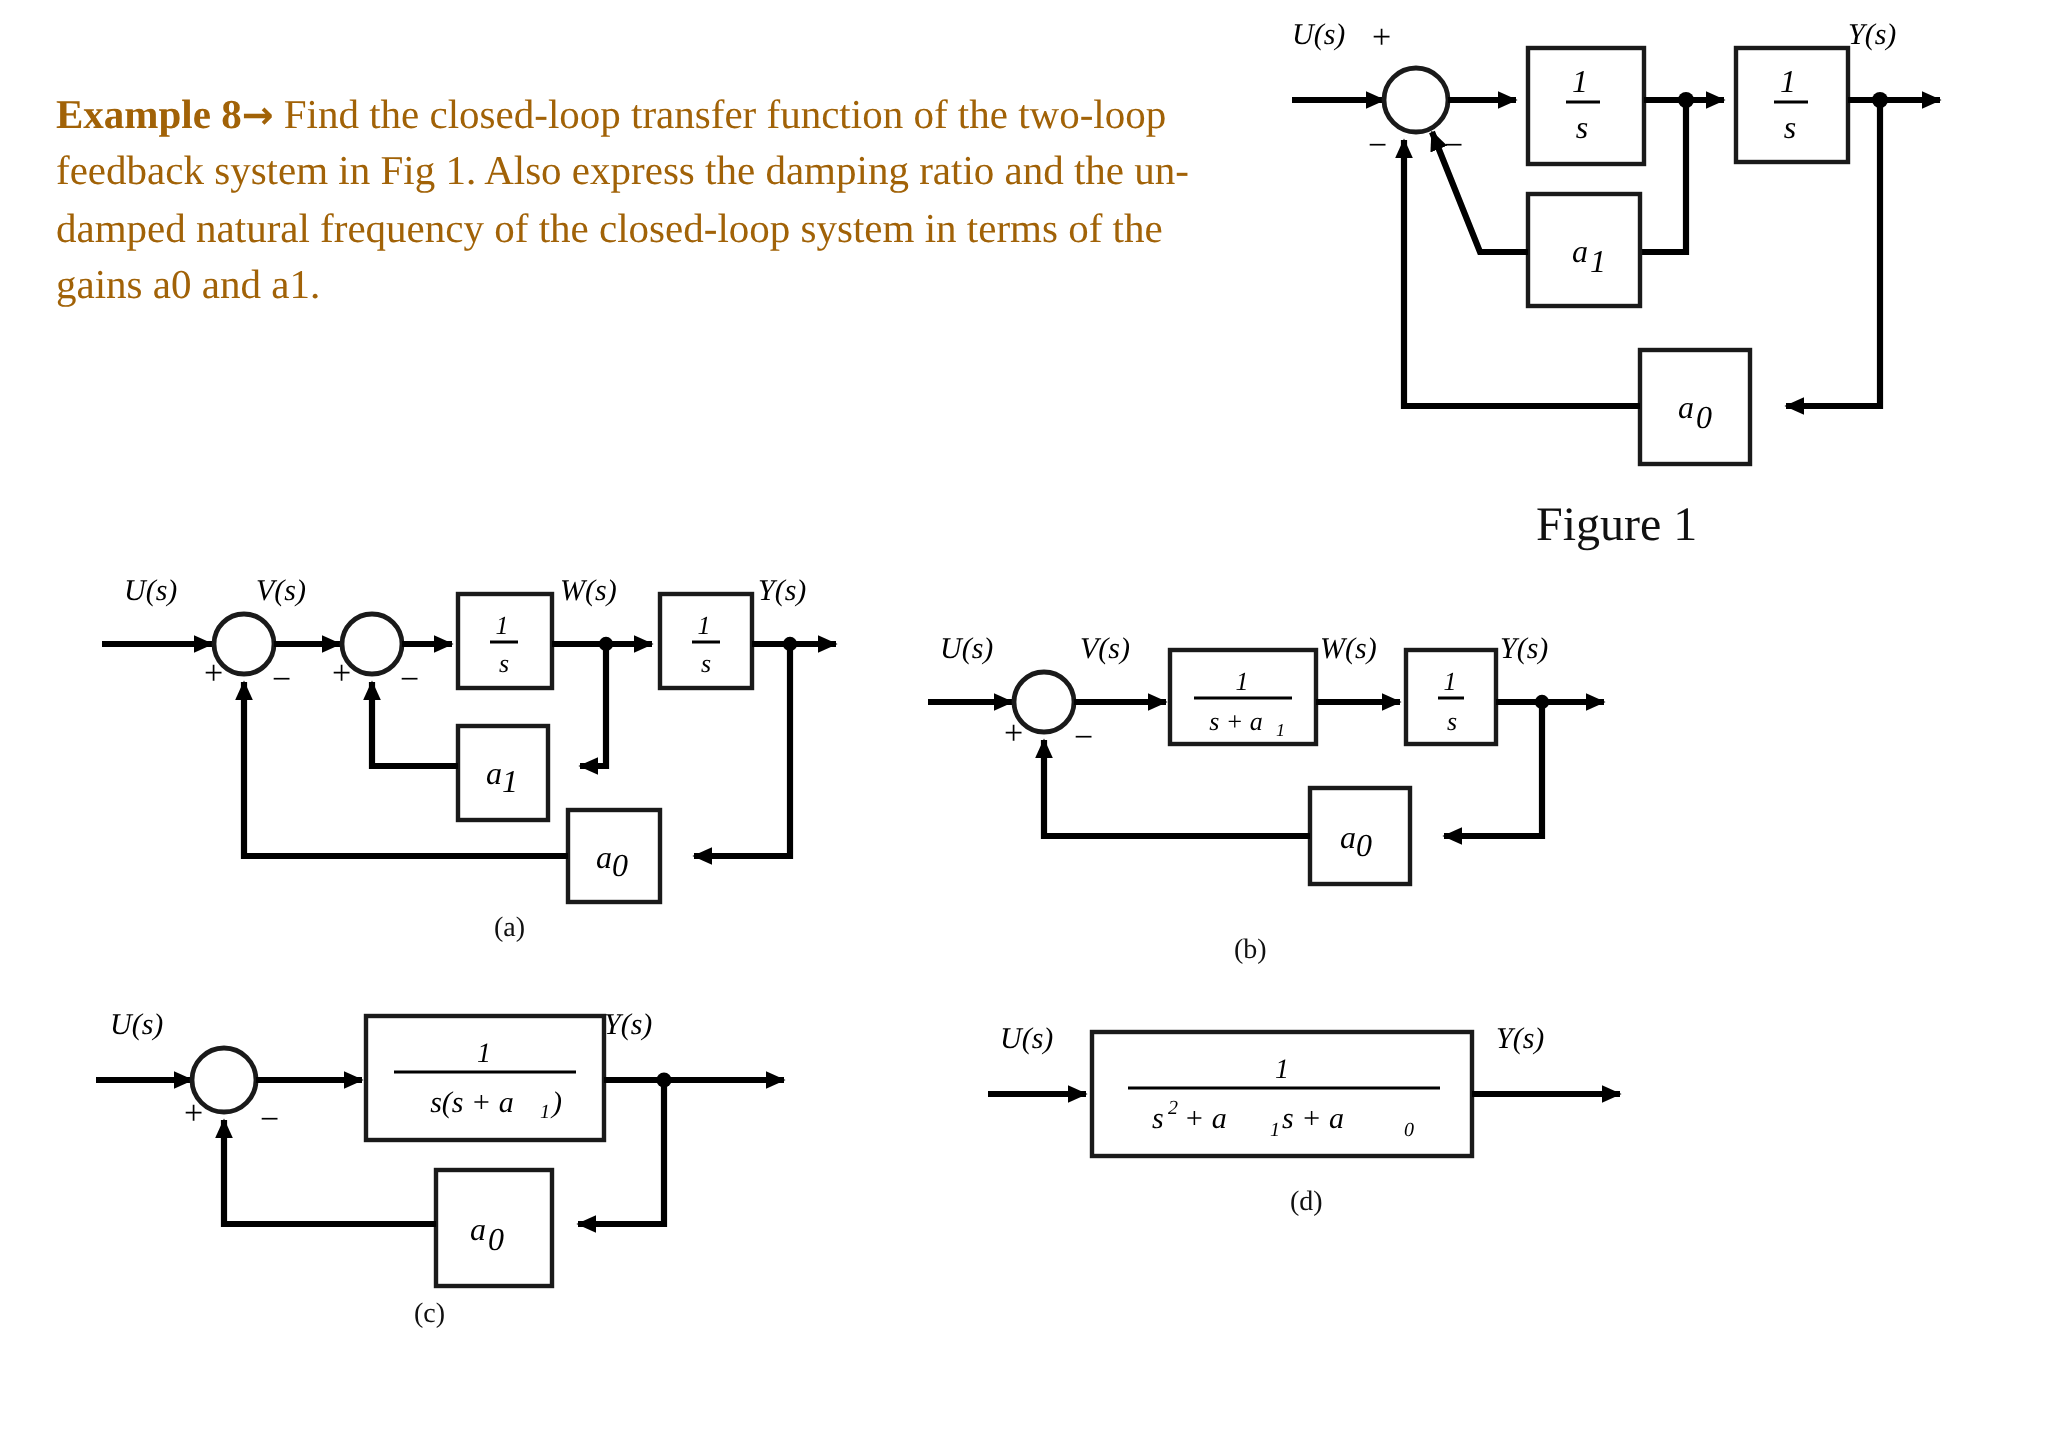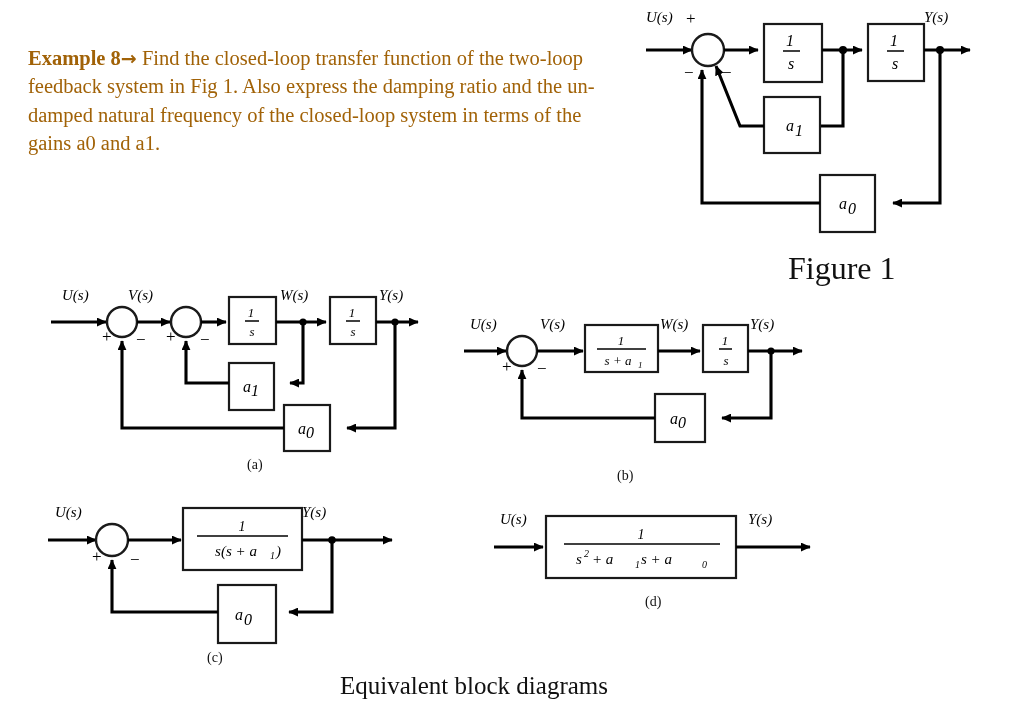--- a/index.html
+++ b/index.html
@@ -45,9 +45,9 @@
     white-space: nowrap;
   }
   #figure1-caption {
-    left: 788px;
+    left: 768px;
     top: 250px;
-    font-size: 32px;
+    font-size: 24px;
   }
   #equiv-caption {
     left: 340px;

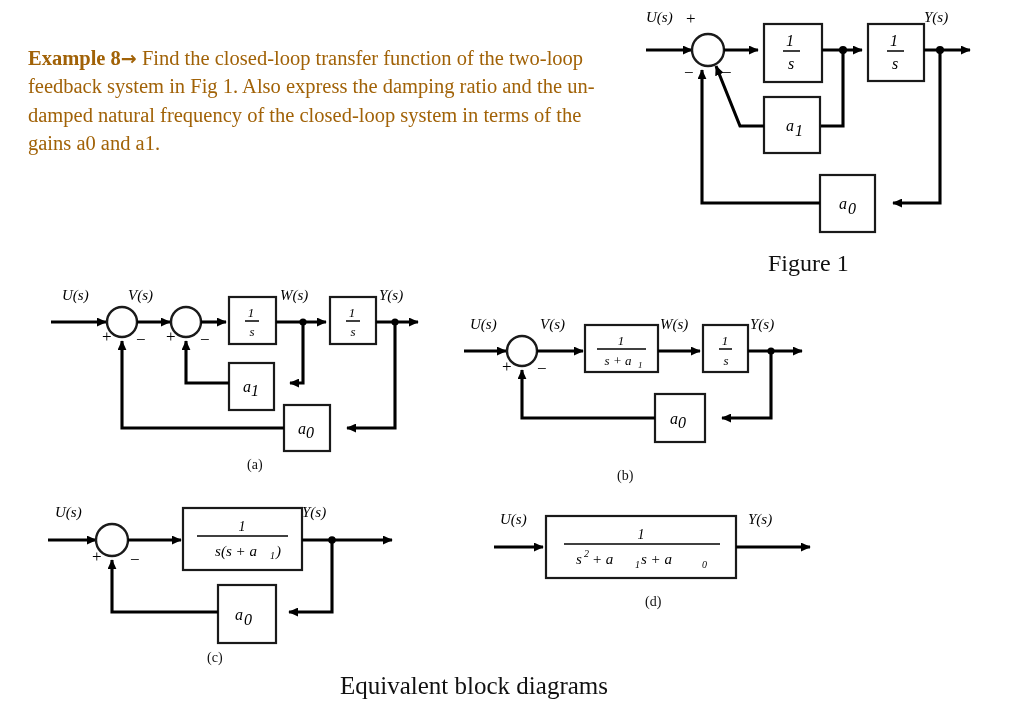--- a/index.html
+++ b/index.html
@@ -348,7 +348,6 @@
   </div>
   <div class="subcaption" id="subcap-d">(d)</div>
 
-  <div class="caption" id="equiv-caption">Equivalent block diagrams</div>
 
 </div>
 

